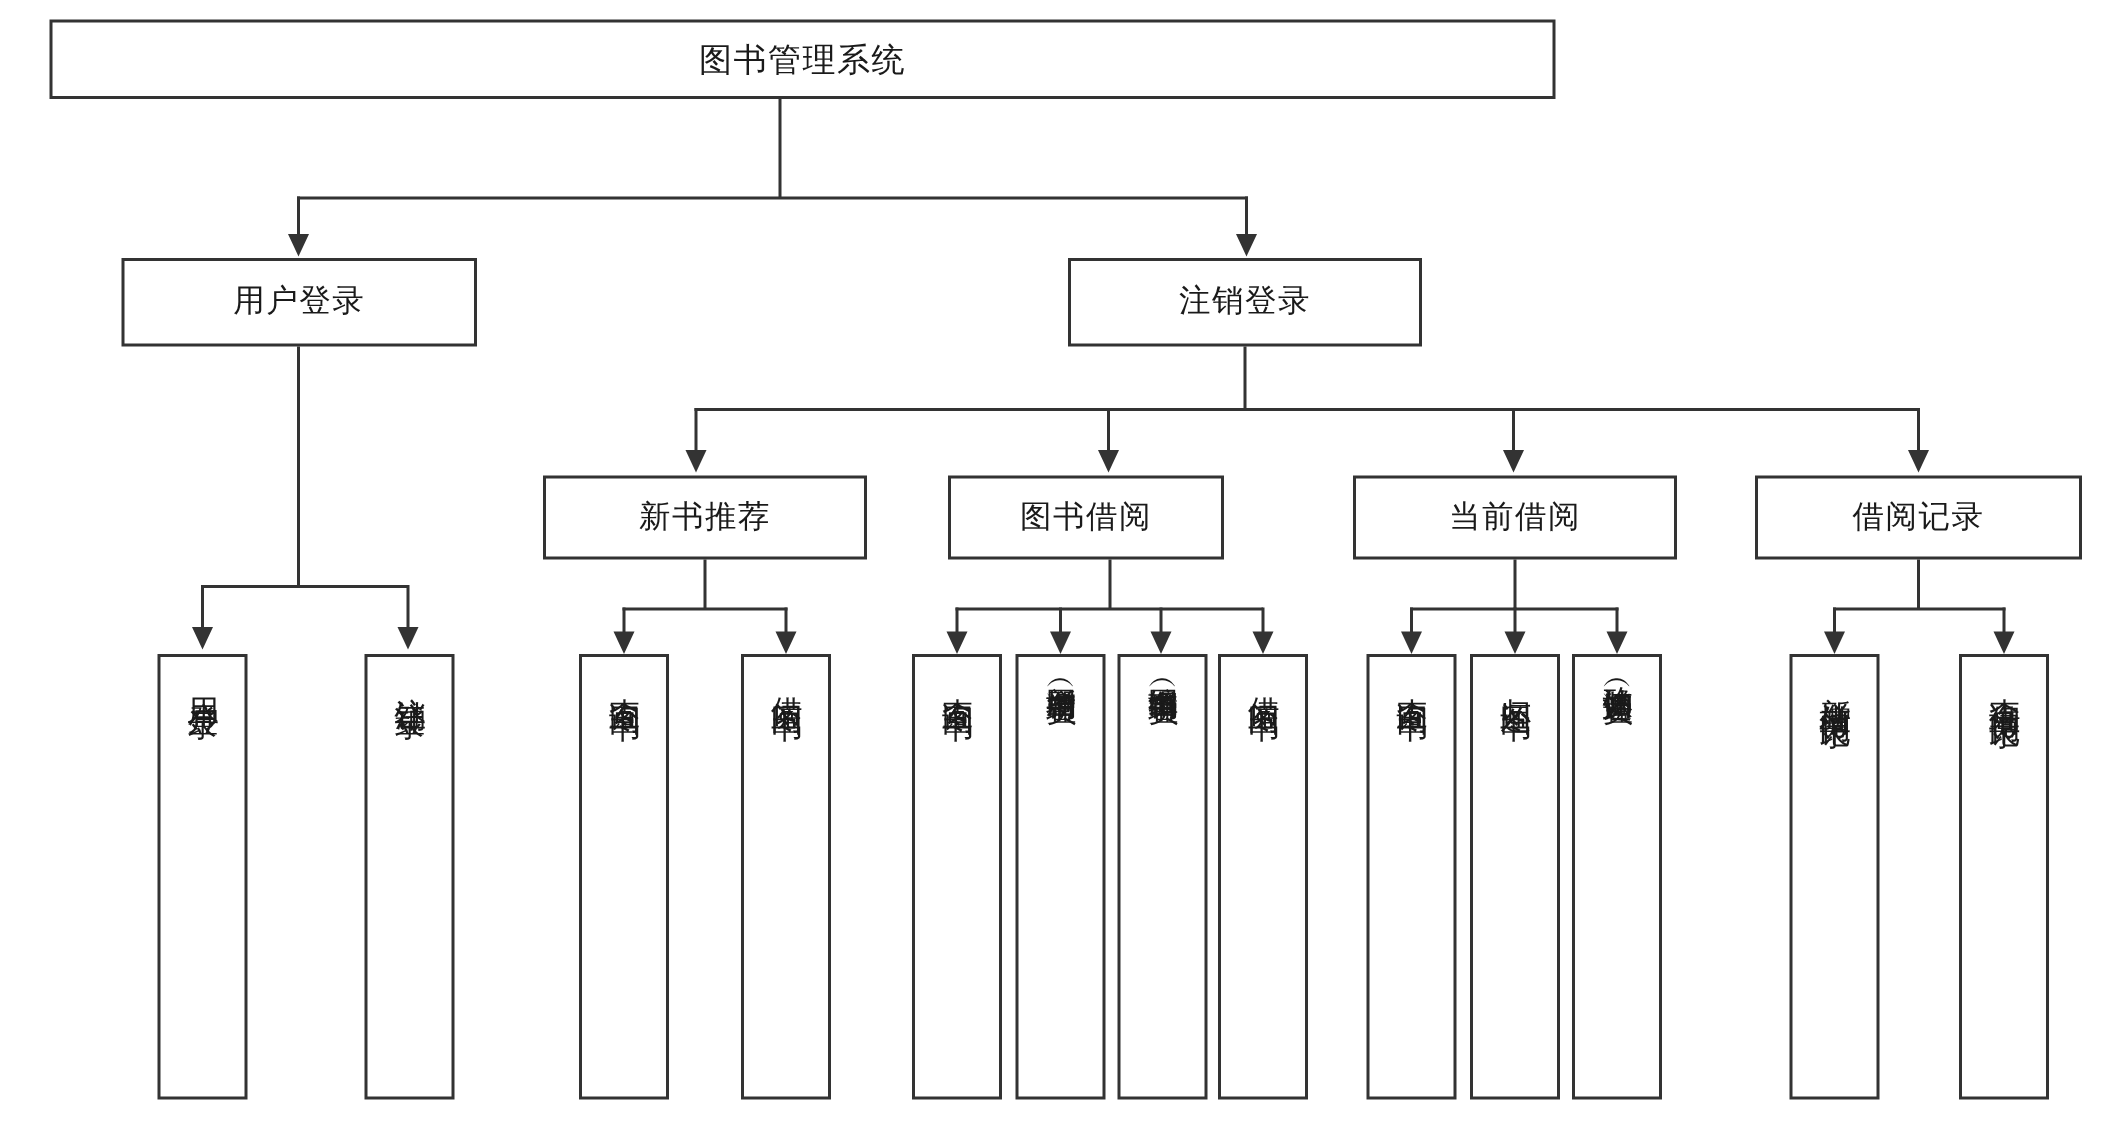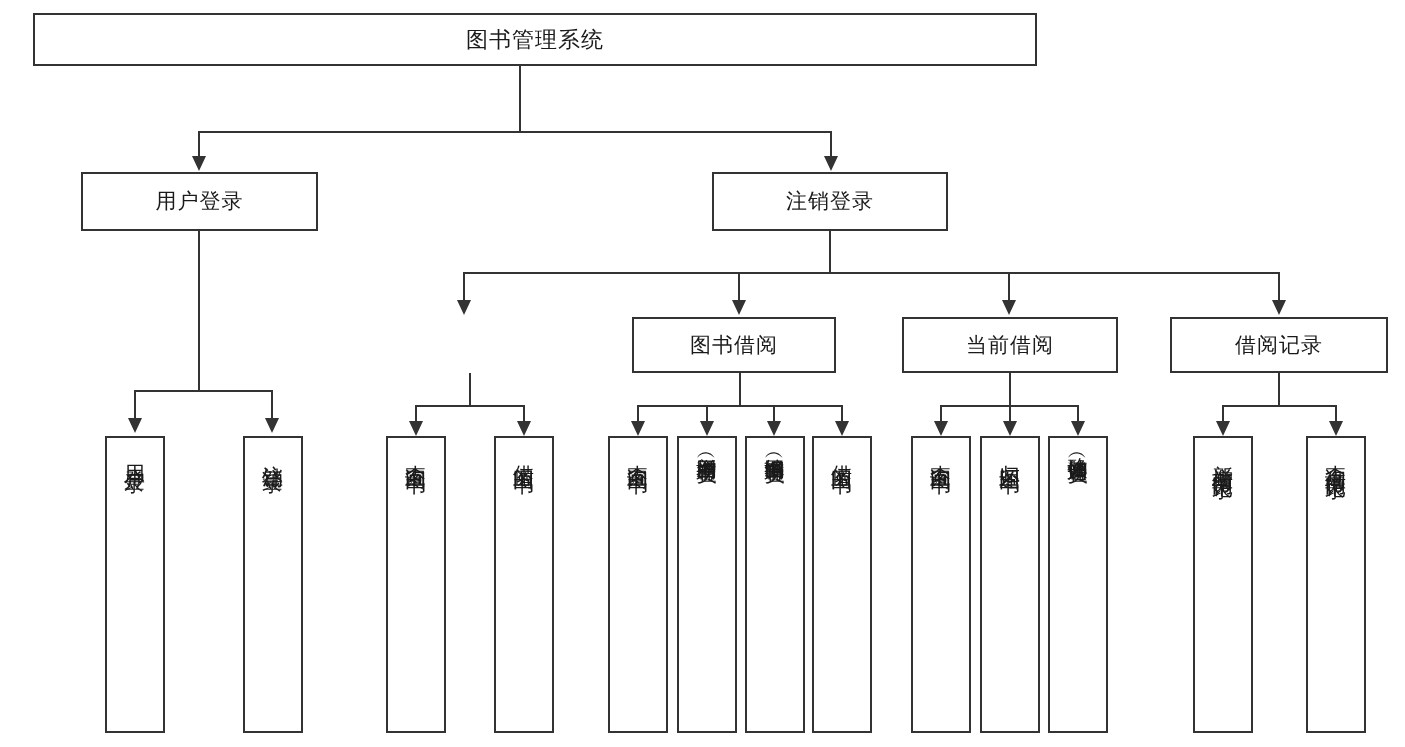--- a/index.html
+++ b/index.html
@@ -134,6 +134,9 @@
   <div class="edge v" style="left:1278px; top:272px; width:2px; height:29px;"></div>
   <div class="arrow" style="left:1272px; top:300px;"></div>
 
+  <div class="node horiz" style="left:362px; top:317px; width:216px; height:56px;">
+    <span class="label">新书推荐</span>
+  </div>
   <div class="node horiz" style="left:632px; top:317px; width:204px; height:56px;">
     <span class="label">图书借阅</span>
   </div>

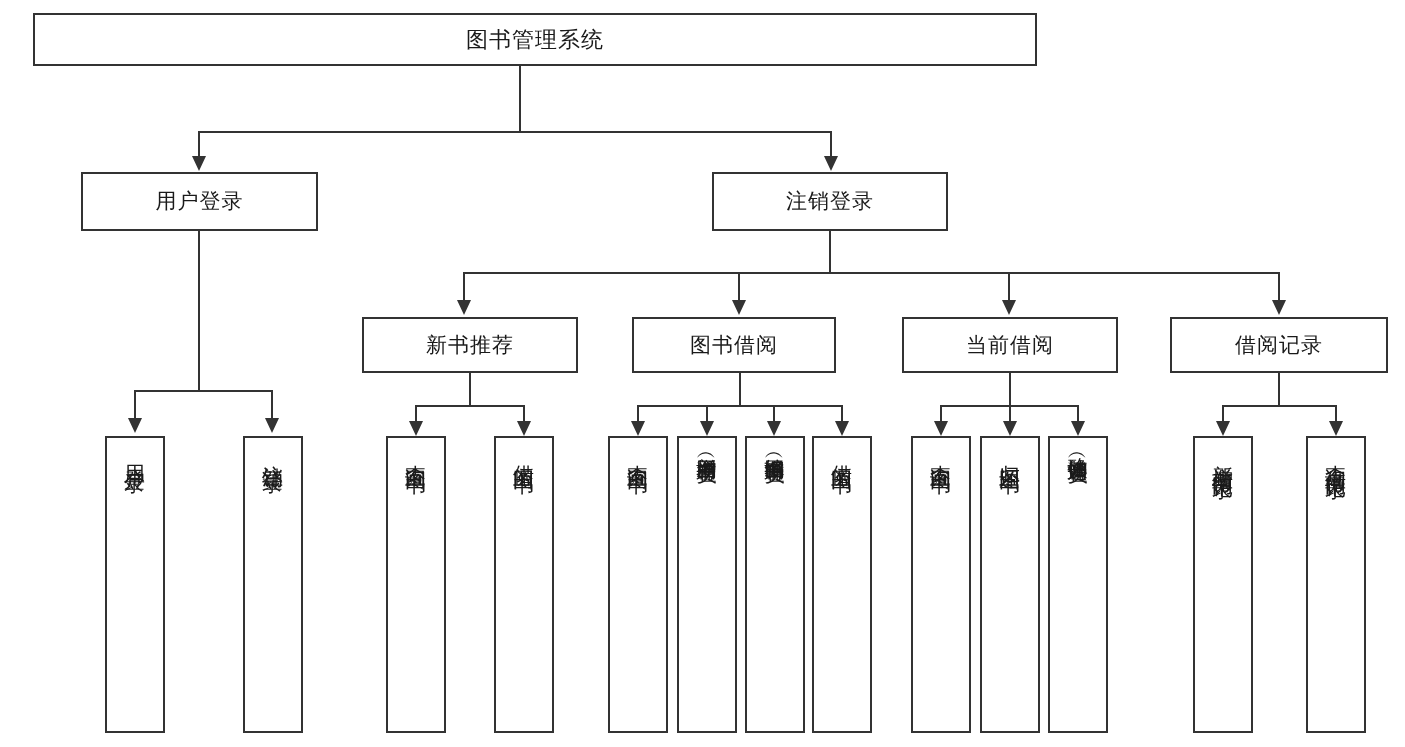--- a/index.html
+++ b/index.html
@@ -137,7 +137,7 @@
   <div class="node horiz" style="left:362px; top:317px; width:216px; height:56px;">
     <span class="label">新书推荐</span>
   </div>
-  <div class="node horiz" style="left:632px; top:317px; width:204px; height:56px;">
+  <div class="node horiz" style="left:632px; top:317px; width:184px; height:56px;">
     <span class="label">图书借阅</span>
   </div>
   <div class="node horiz" style="left:1170px; top:317px; width:218px; height:56px;">

